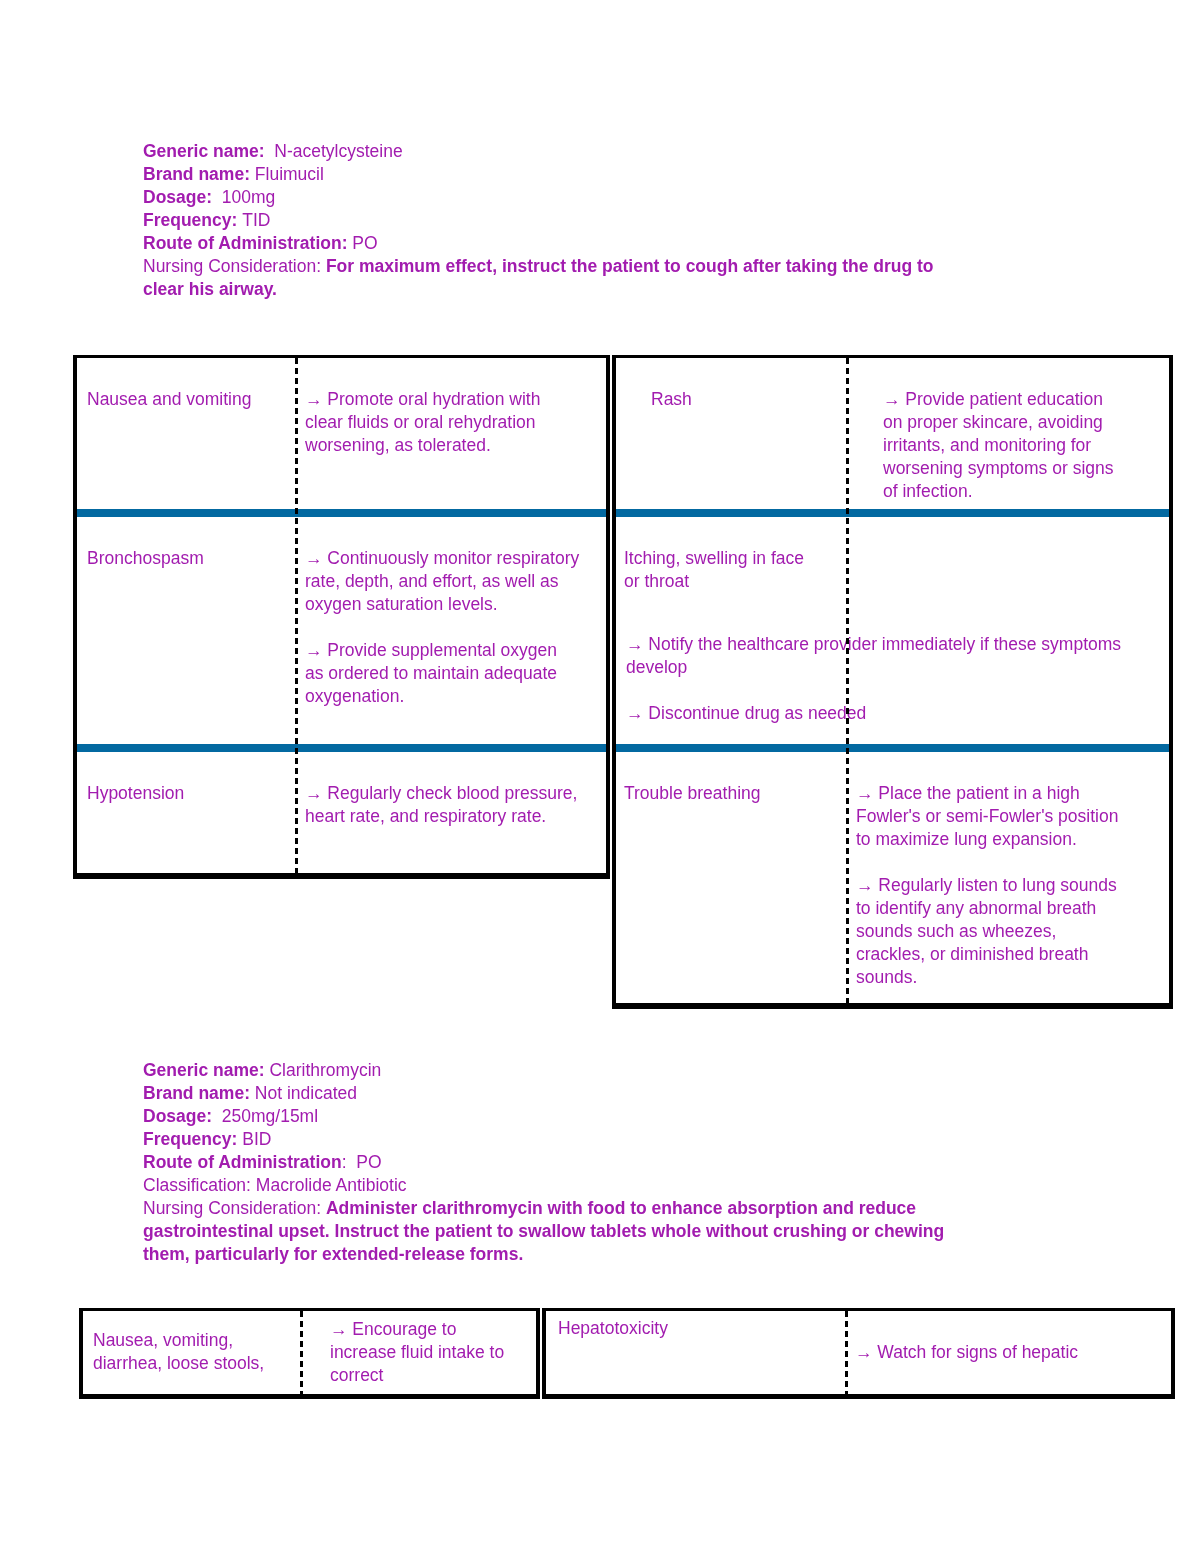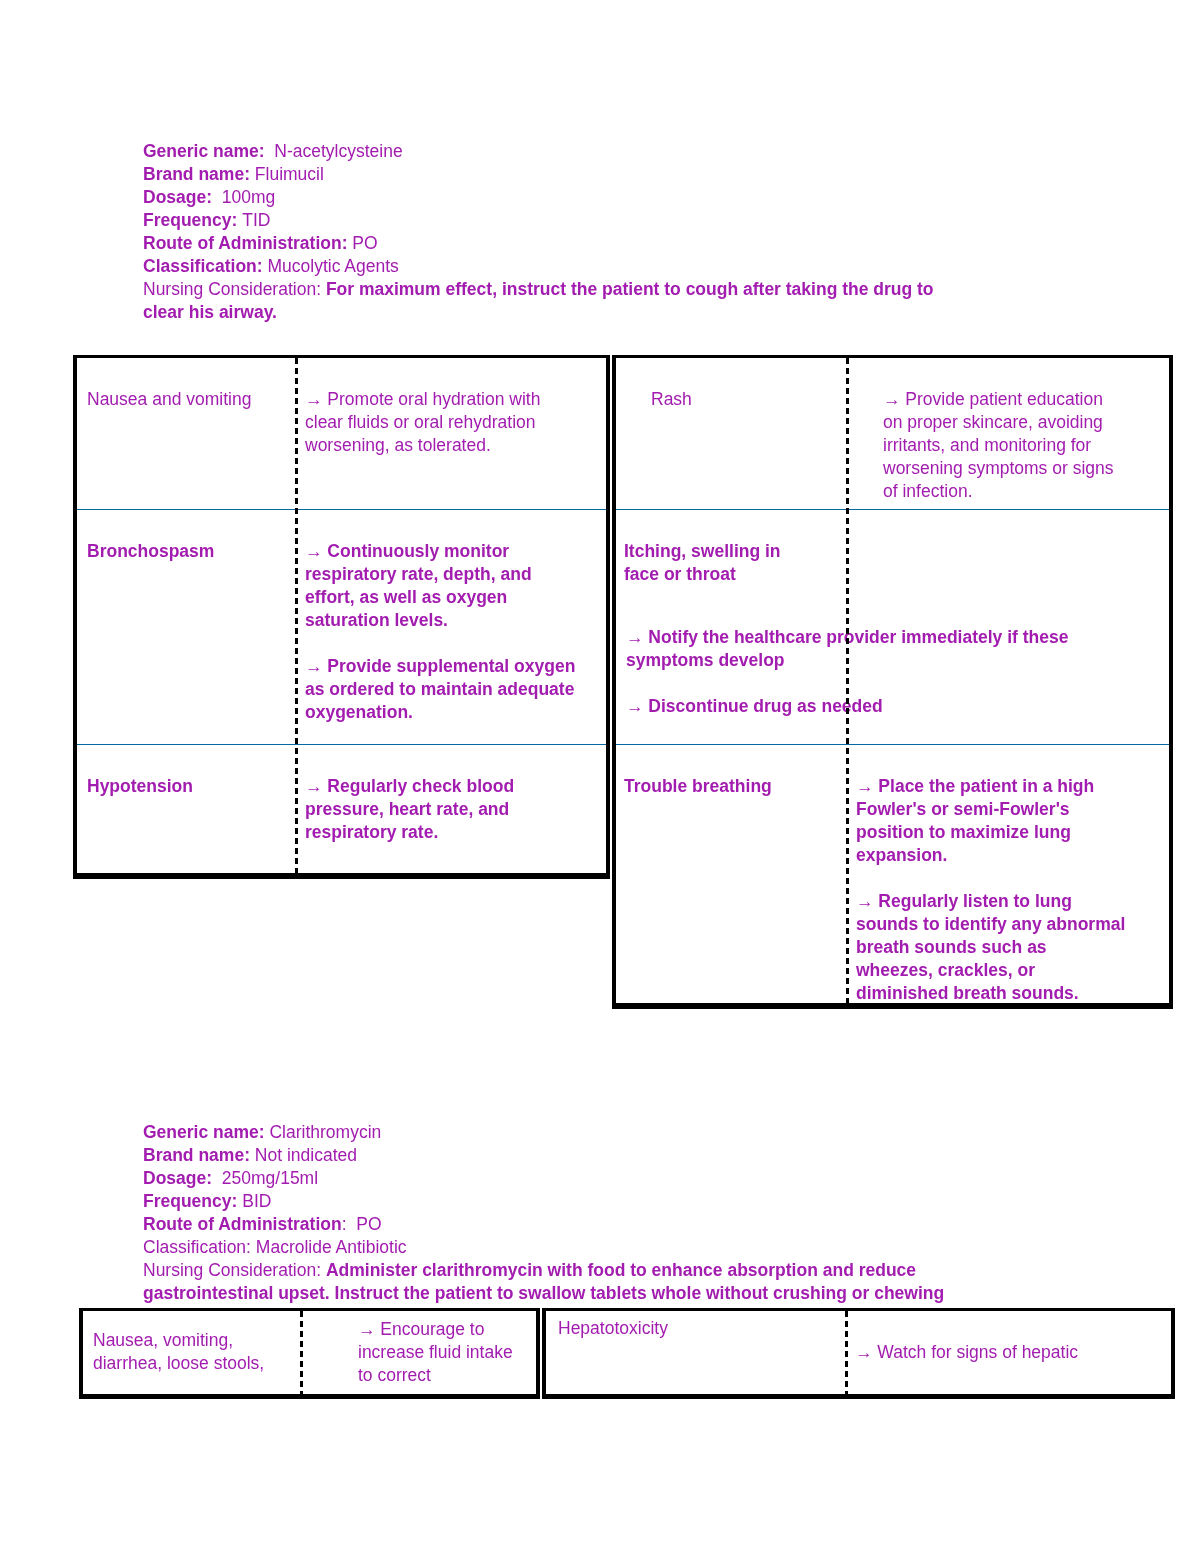--- a/index.html
+++ b/index.html
@@ -76,7 +76,6 @@
     <div class="il"><span class="b">Dosage:  </span><span>100mg</span></div>
     <div class="il"><span class="b">Frequency: </span><span>TID</span></div>
     <div class="il"><span class="b">Route of Administration: </span><span>PO</span></div>
-    <div class="il"><span class="b">Classification: </span><span>Mucolytic Agents</span></div>
     <div class="il"><span>Nursing Consideration: </span><span class="b">For maximum effect, instruct the patient to cough after taking the drug to clear his airway.</span></div>
   </div>
 

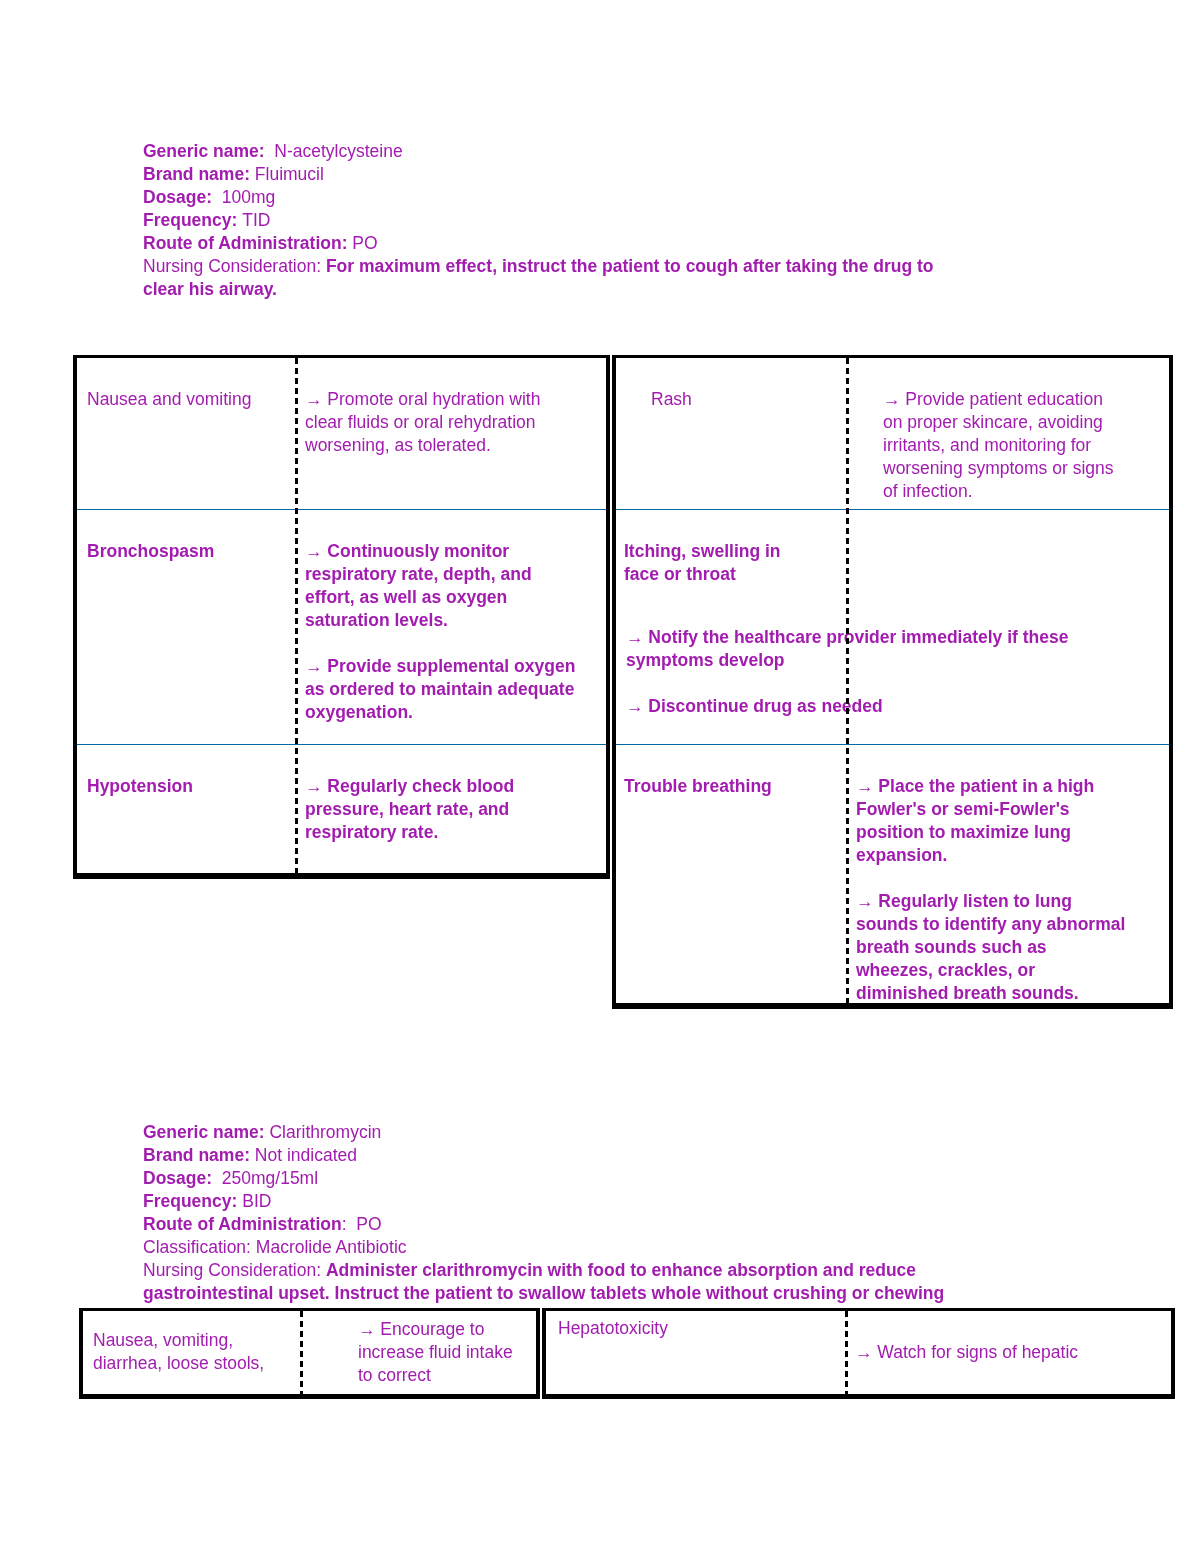--- a/index.html
+++ b/index.html
@@ -27,7 +27,7 @@
     background: #ffffff;
   }
   .se-row { display: flex; box-sizing: border-box; }
-  .se-row + .se-row { border-top: 1px solid #0369a1; font-weight: bold; }
+  .se-row + .se-row { border-top: 8px solid #0369a1; }
   .se-cell { box-sizing: border-box; }
   .effect-cell { padding: 30px 16px 10px 10px; flex: 0 0 auto; }
   .iv-cell { padding: 30px 0 10px 10px; flex: 1 1 auto; }

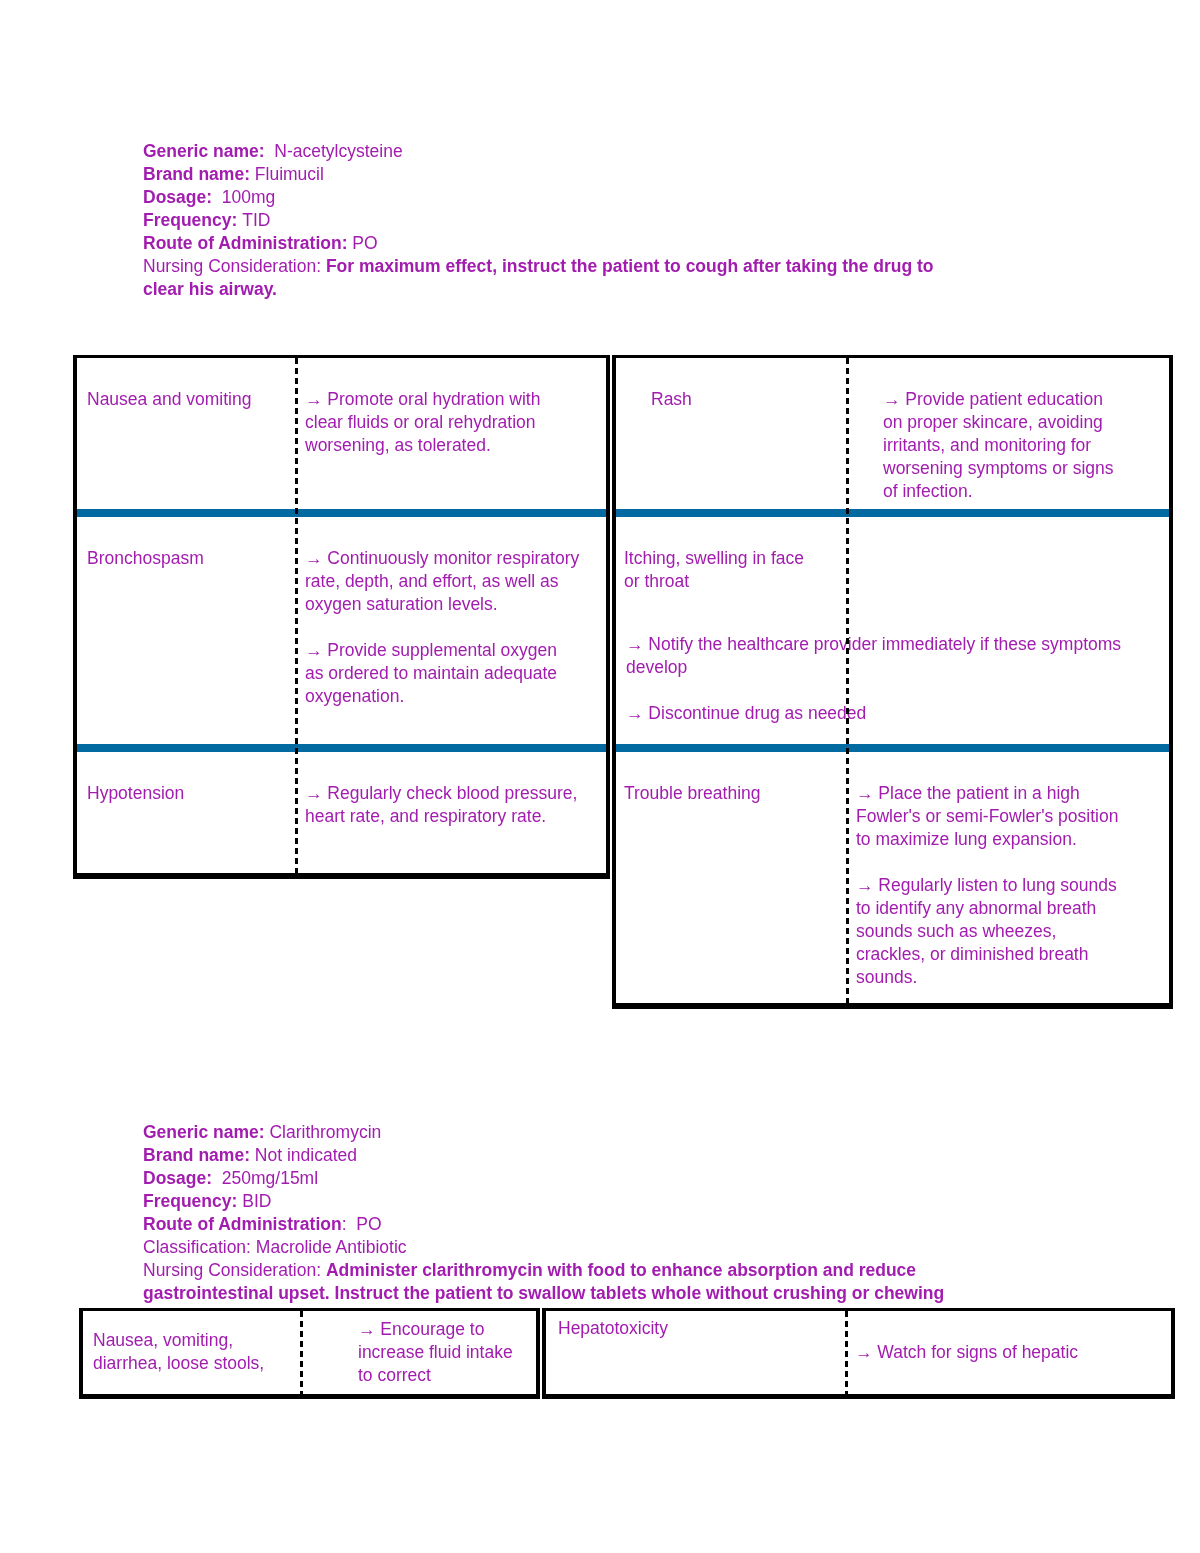--- a/index.html
+++ b/index.html
@@ -138,7 +138,7 @@
     </div>
   </div>
 
-  <div class="info-block" style="left:143px; top:1121px;">
+  <div class="info-block" style="left:143px; top:1059px;">
     <div class="il"><span class="b">Generic name: </span><span>Clarithromycin</span></div>
     <div class="il"><span class="b">Brand name: </span><span>Not indicated</span></div>
     <div class="il"><span class="b">Dosage:  </span><span>250mg/15ml</span></div>

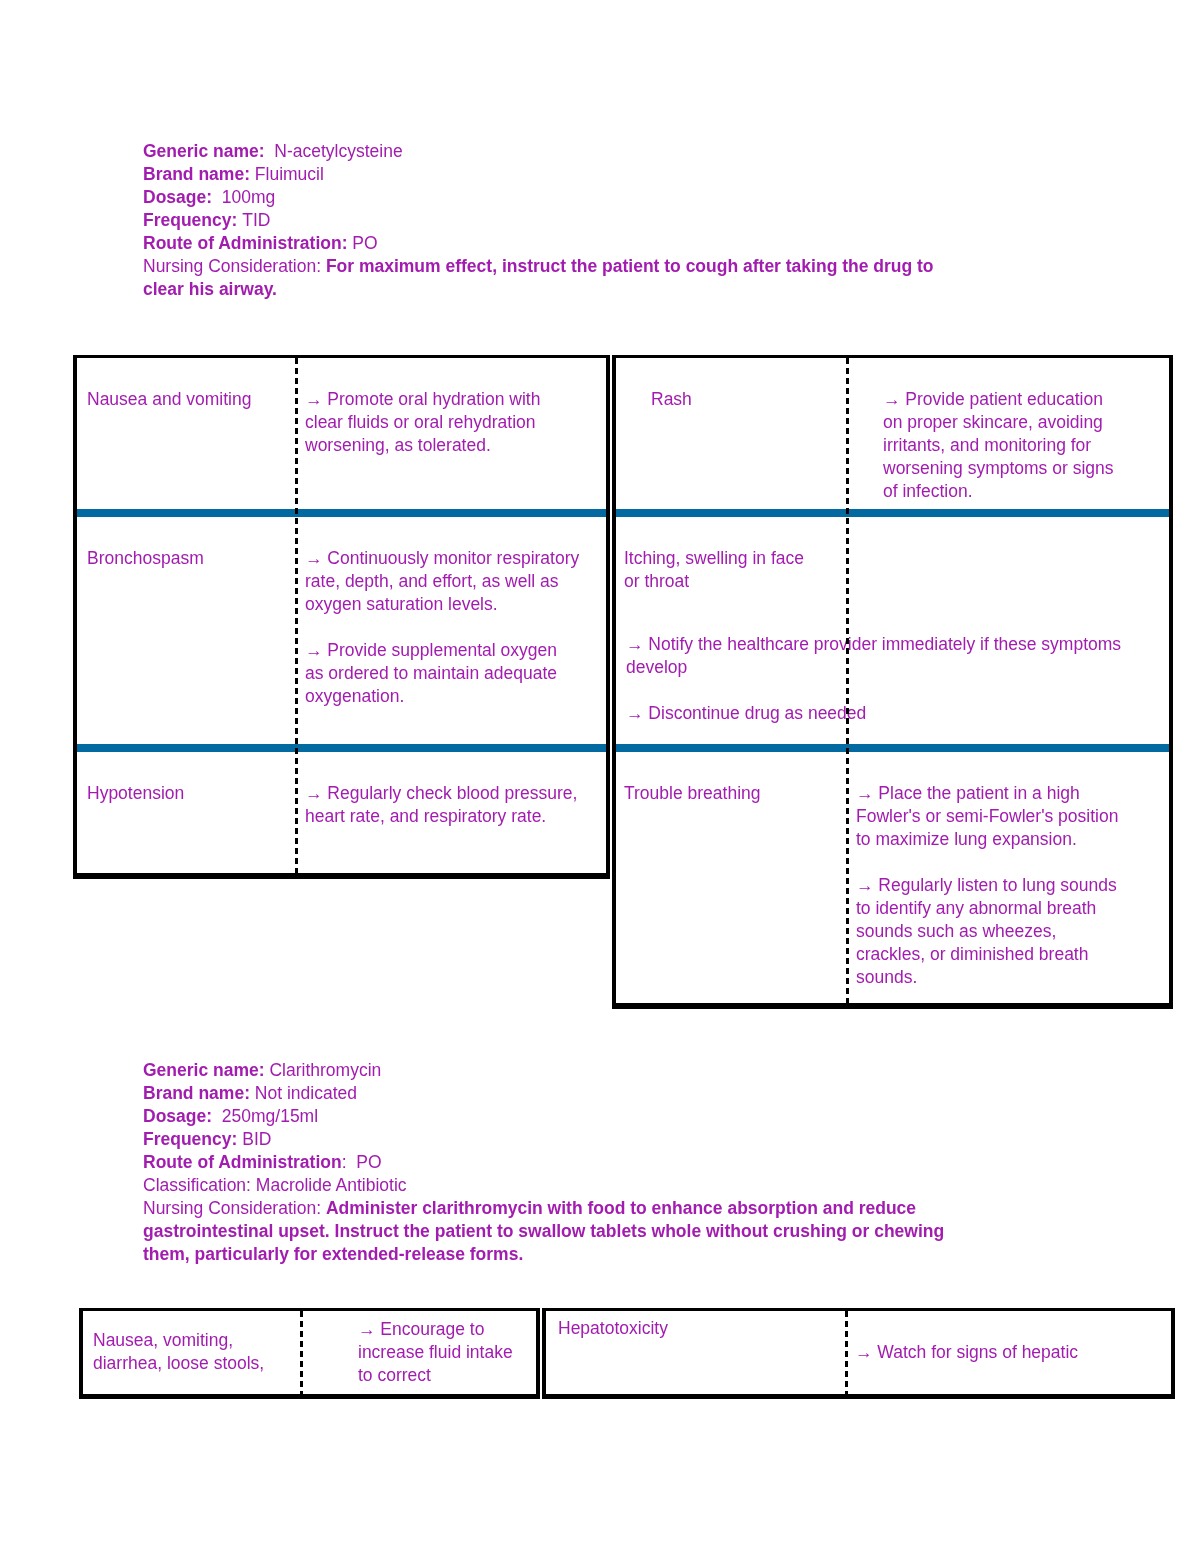--- a/index.html
+++ b/index.html
@@ -57,7 +57,7 @@
   #t2l { left: 79px; top: 1308px; width: 461px; height: 91px; border-bottom-width: 5px; }
   #t2l .se-row { height: 82px; gap: 22px; }
   #t2l .effect-cell { width: 217px; display: flex; align-items: center; padding: 0 10px; }
-  #t2l .iv-cell { display: flex; align-items: center; padding: 0 10px 0 8px; margin-left: 28px; }
+  #t2l .iv-cell { display: flex; align-items: center; padding: 0 10px 0 8px; }
   #t2l .divider { left: 217px; }
   #t2r { left: 542px; top: 1308px; width: 633px; height: 91px; border-bottom-width: 5px; }
   #t2r .se-row { height: 82px; }

